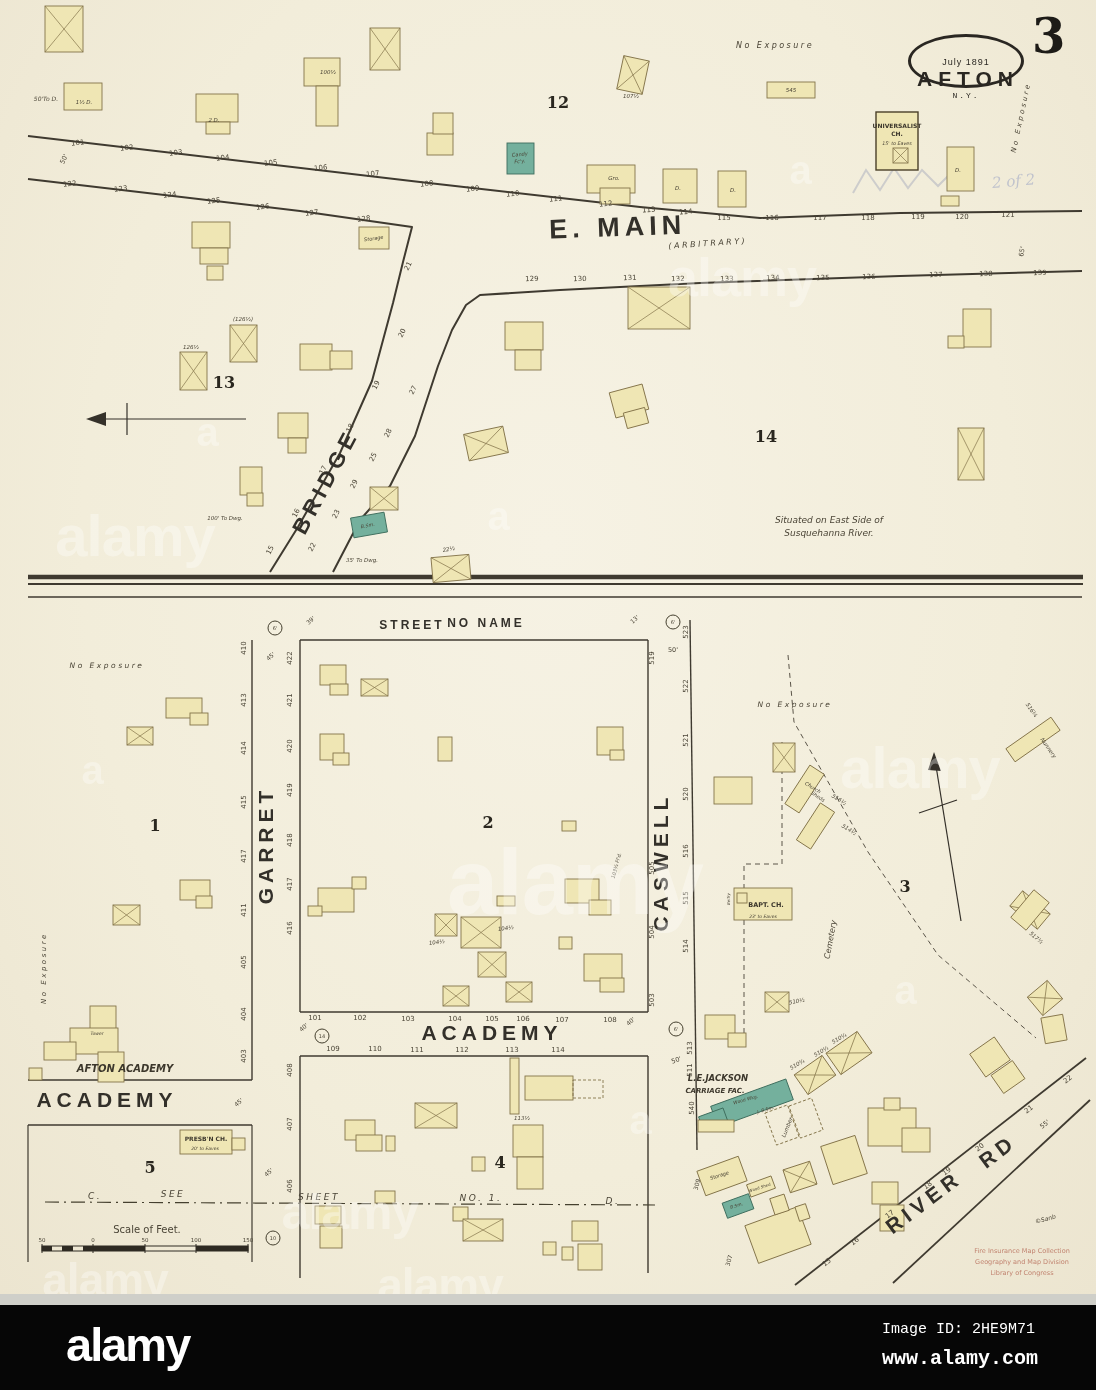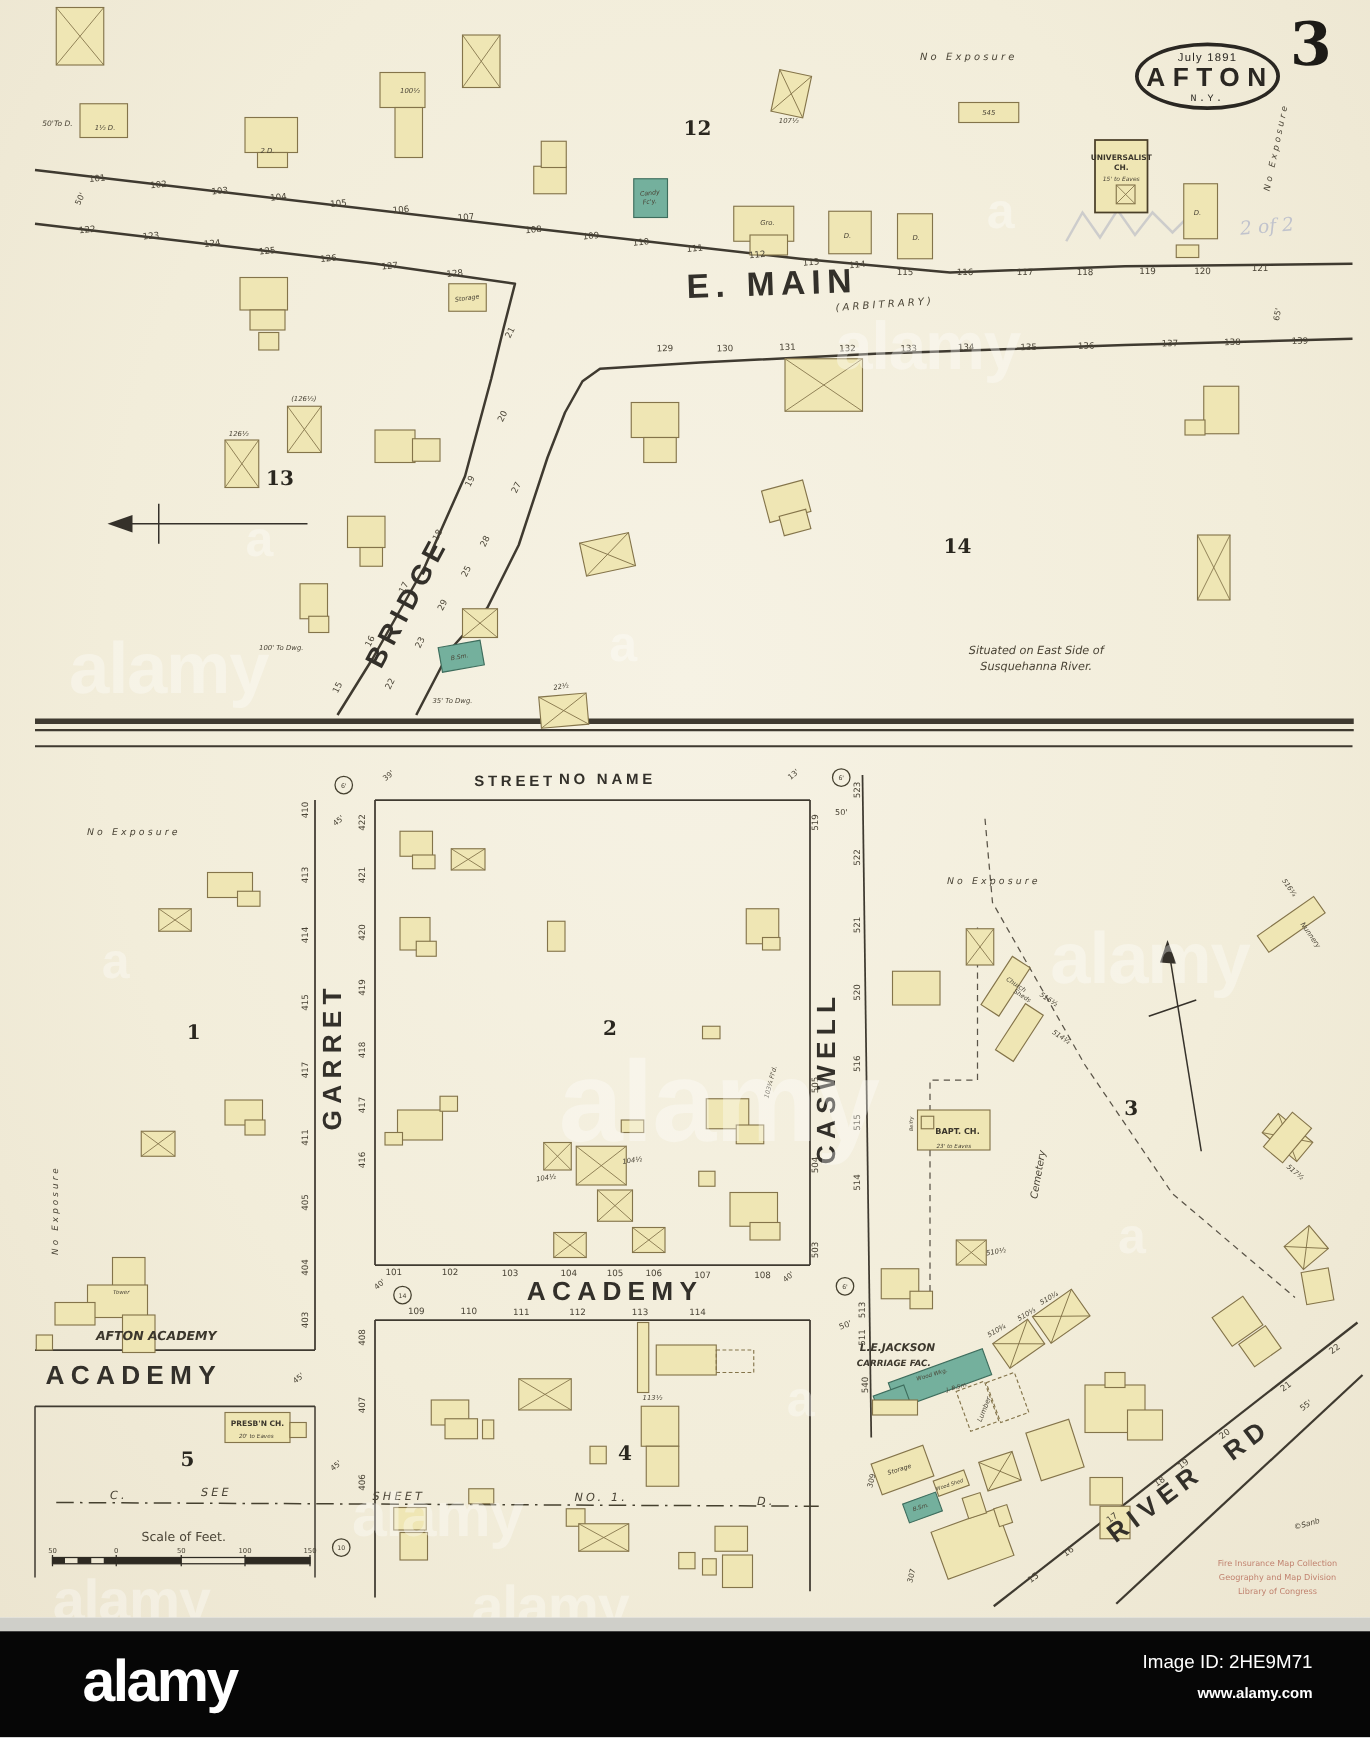--- a/index.html
+++ b/index.html
@@ -9,7 +9,7 @@
   #map-svg{position:absolute;left:0;top:0;width:1096px;height:1294px}
   #cartouche{position:absolute;left:908px;top:34px;width:116px;height:54px;border:3px solid #2a2722;border-radius:50%;
     text-align:center;color:#2a2722;box-sizing:border-box}
-  .c-date{font-size:9px;letter-spacing:1px;margin-top:4px;font-family:"Liberation Sans",sans-serif}
+  .c-date{font-size:9px;letter-spacing:1px;margin-top:20px;font-family:"Liberation Sans",sans-serif}
   .c-city{font-size:21px;font-weight:bold;letter-spacing:6px;font-family:"Liberation Sans",sans-serif;margin-top:0px;margin-left:4px}
   .c-state{font-size:8px;letter-spacing:2px;font-family:Liberation Mono, monospace}
   #sheetno{position:absolute;left:1032px;top:8px;font-family:"DejaVu Serif",serif;font-weight:bold;font-size:48px;color:#1d1b17}

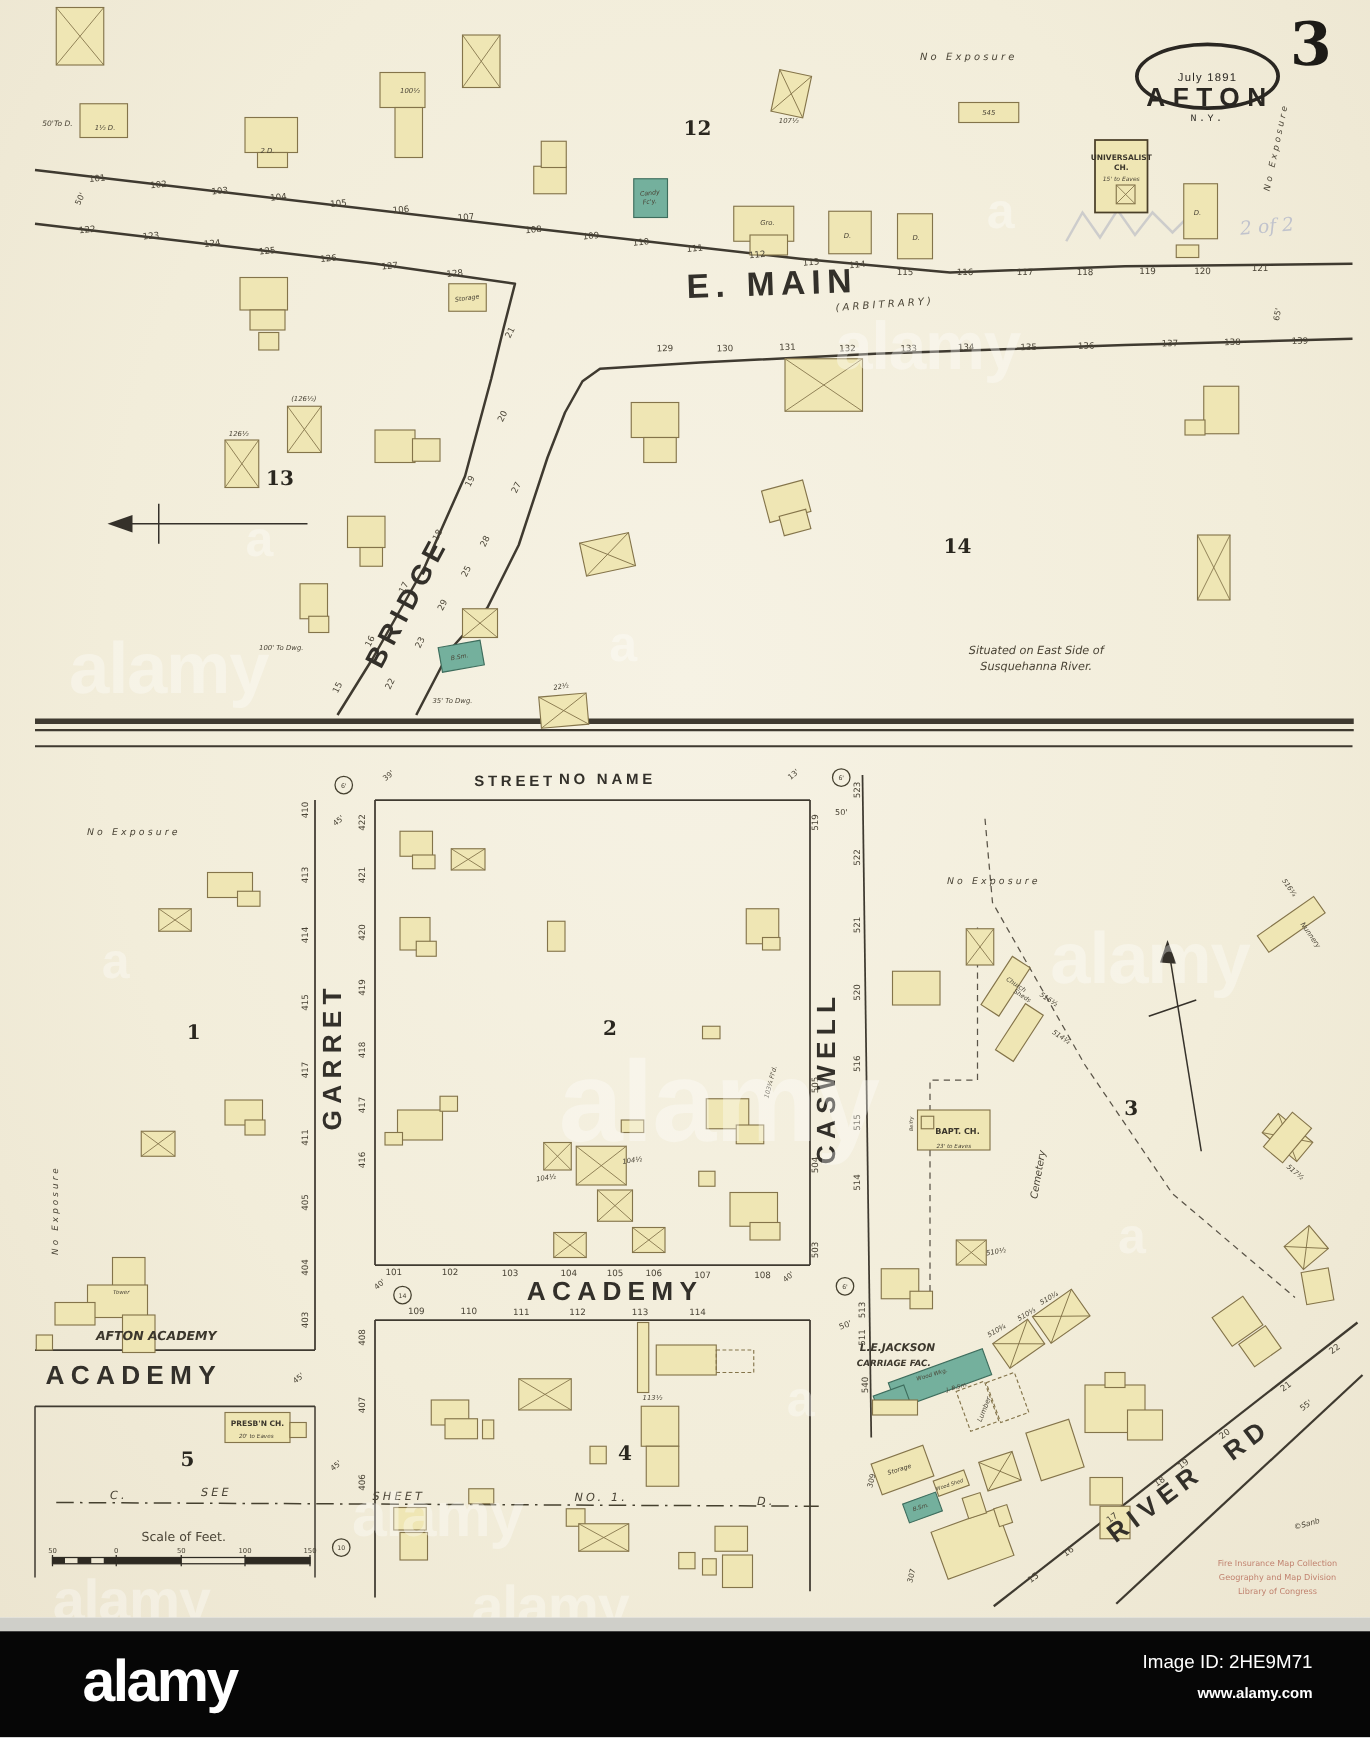--- a/index.html
+++ b/index.html
@@ -20,7 +20,7 @@
   #footer{position:absolute;left:0;top:1305px;width:1096px;height:85px;background:#060606;color:#fff}
   #logo{position:absolute;left:66px;top:12px;font-size:47px;font-weight:bold;letter-spacing:-2px;
     font-family:"Liberation Sans",sans-serif;cursor:pointer}
-  #meta{position:absolute;right:46px;top:16px;text-align:right;font-family:Liberation Sans, sans-serif}
+  #meta{position:absolute;right:58px;top:16px;font-family:Liberation Mono, monospace}
   #meta .id{font-size:15px;font-weight:400}
   #meta .url{font-size:12px;font-weight:bold;margin-top:9px;cursor:pointer}
   

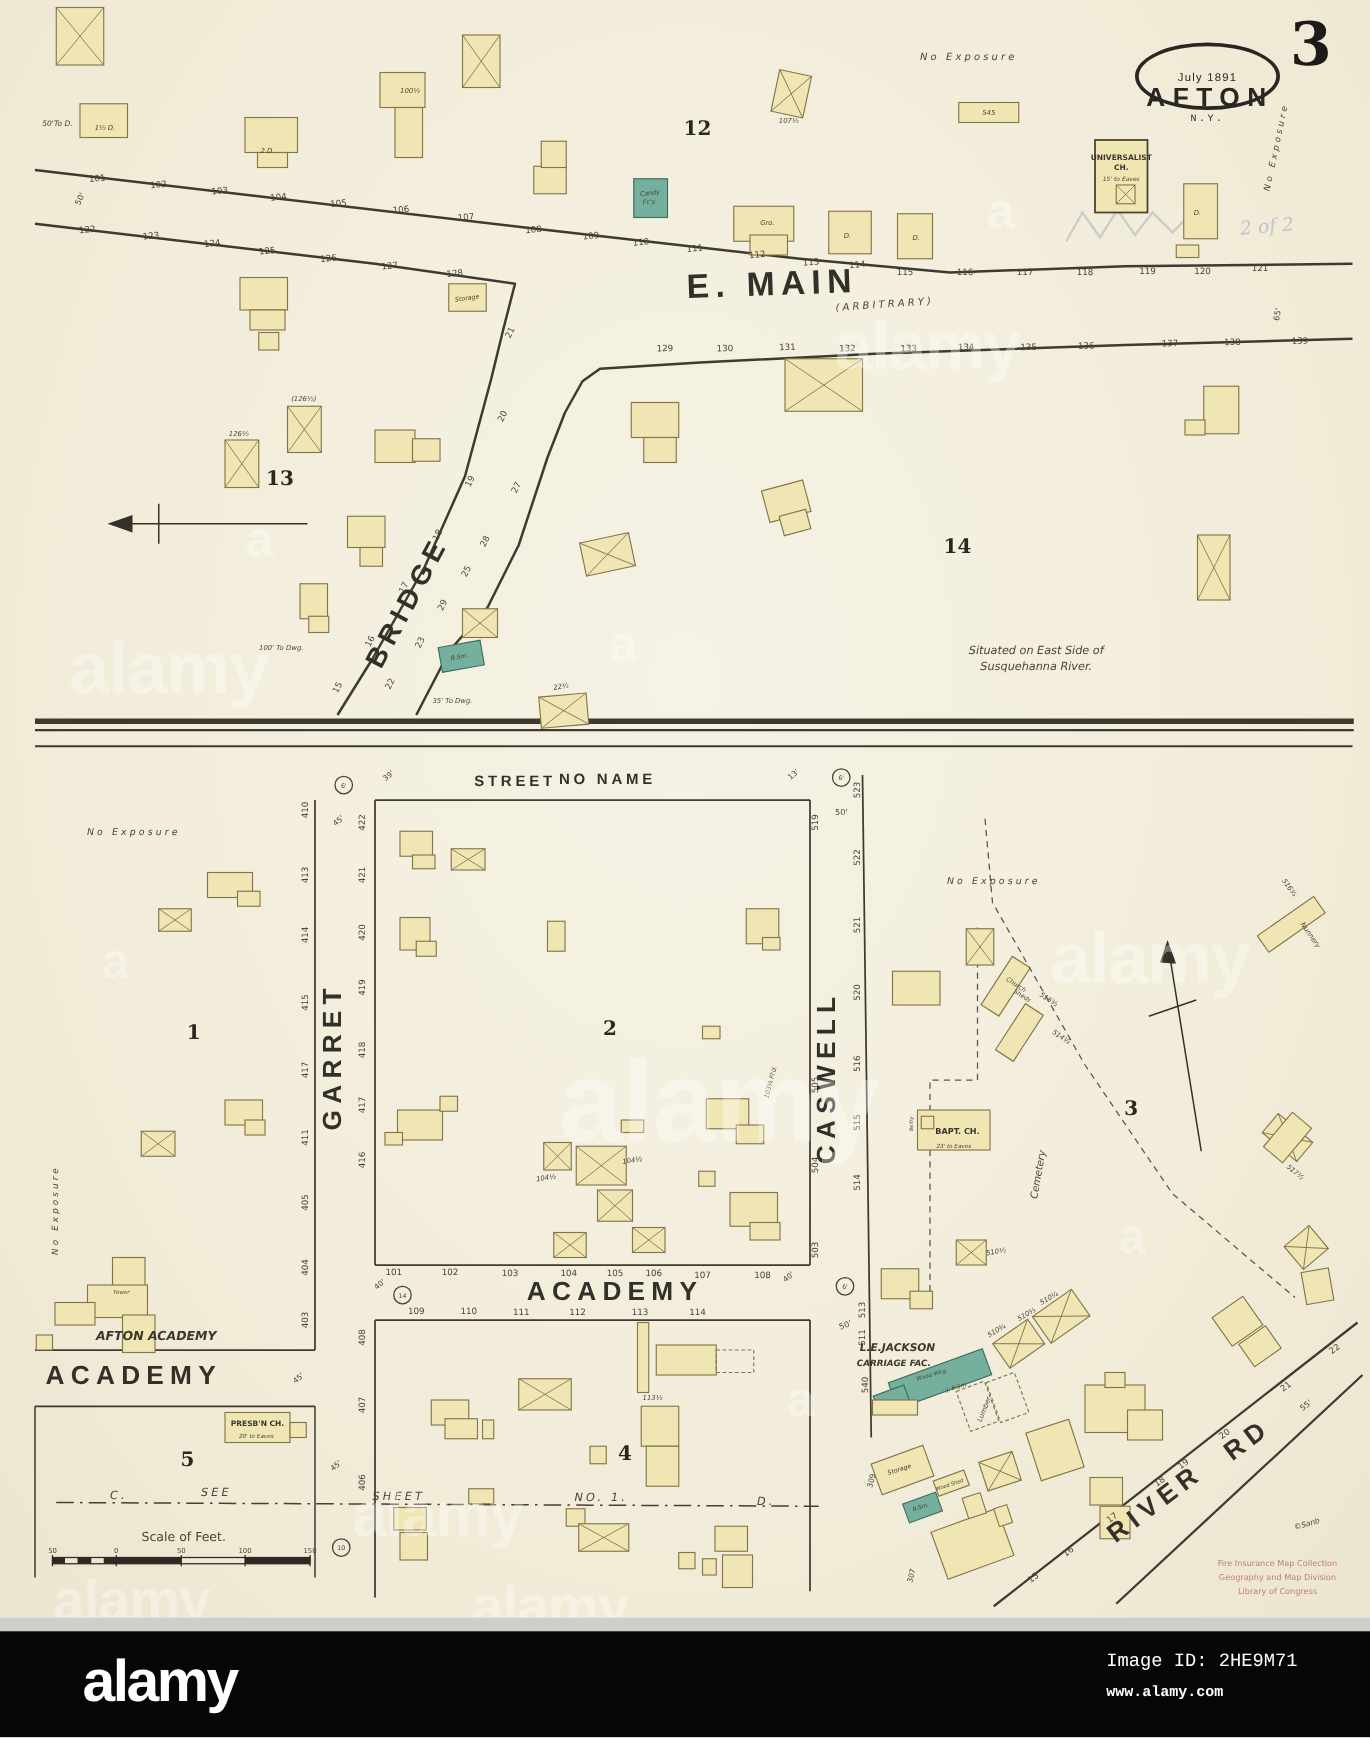--- a/index.html
+++ b/index.html
@@ -22,7 +22,7 @@
     font-family:"Liberation Sans",sans-serif;cursor:pointer}
   #meta{position:absolute;right:58px;top:16px;font-family:Liberation Mono, monospace}
   #meta .id{font-size:15px;font-weight:400}
-  #meta .url{font-size:12px;font-weight:bold;margin-top:9px;cursor:pointer}
+  #meta .url{font-size:20px;font-weight:bold;margin-top:9px;cursor:pointer}
   
   .street-line{fill:none;stroke:#3f3a30;stroke-linejoin:round}
   .bld{stroke:#84744a;stroke-width:.9}

